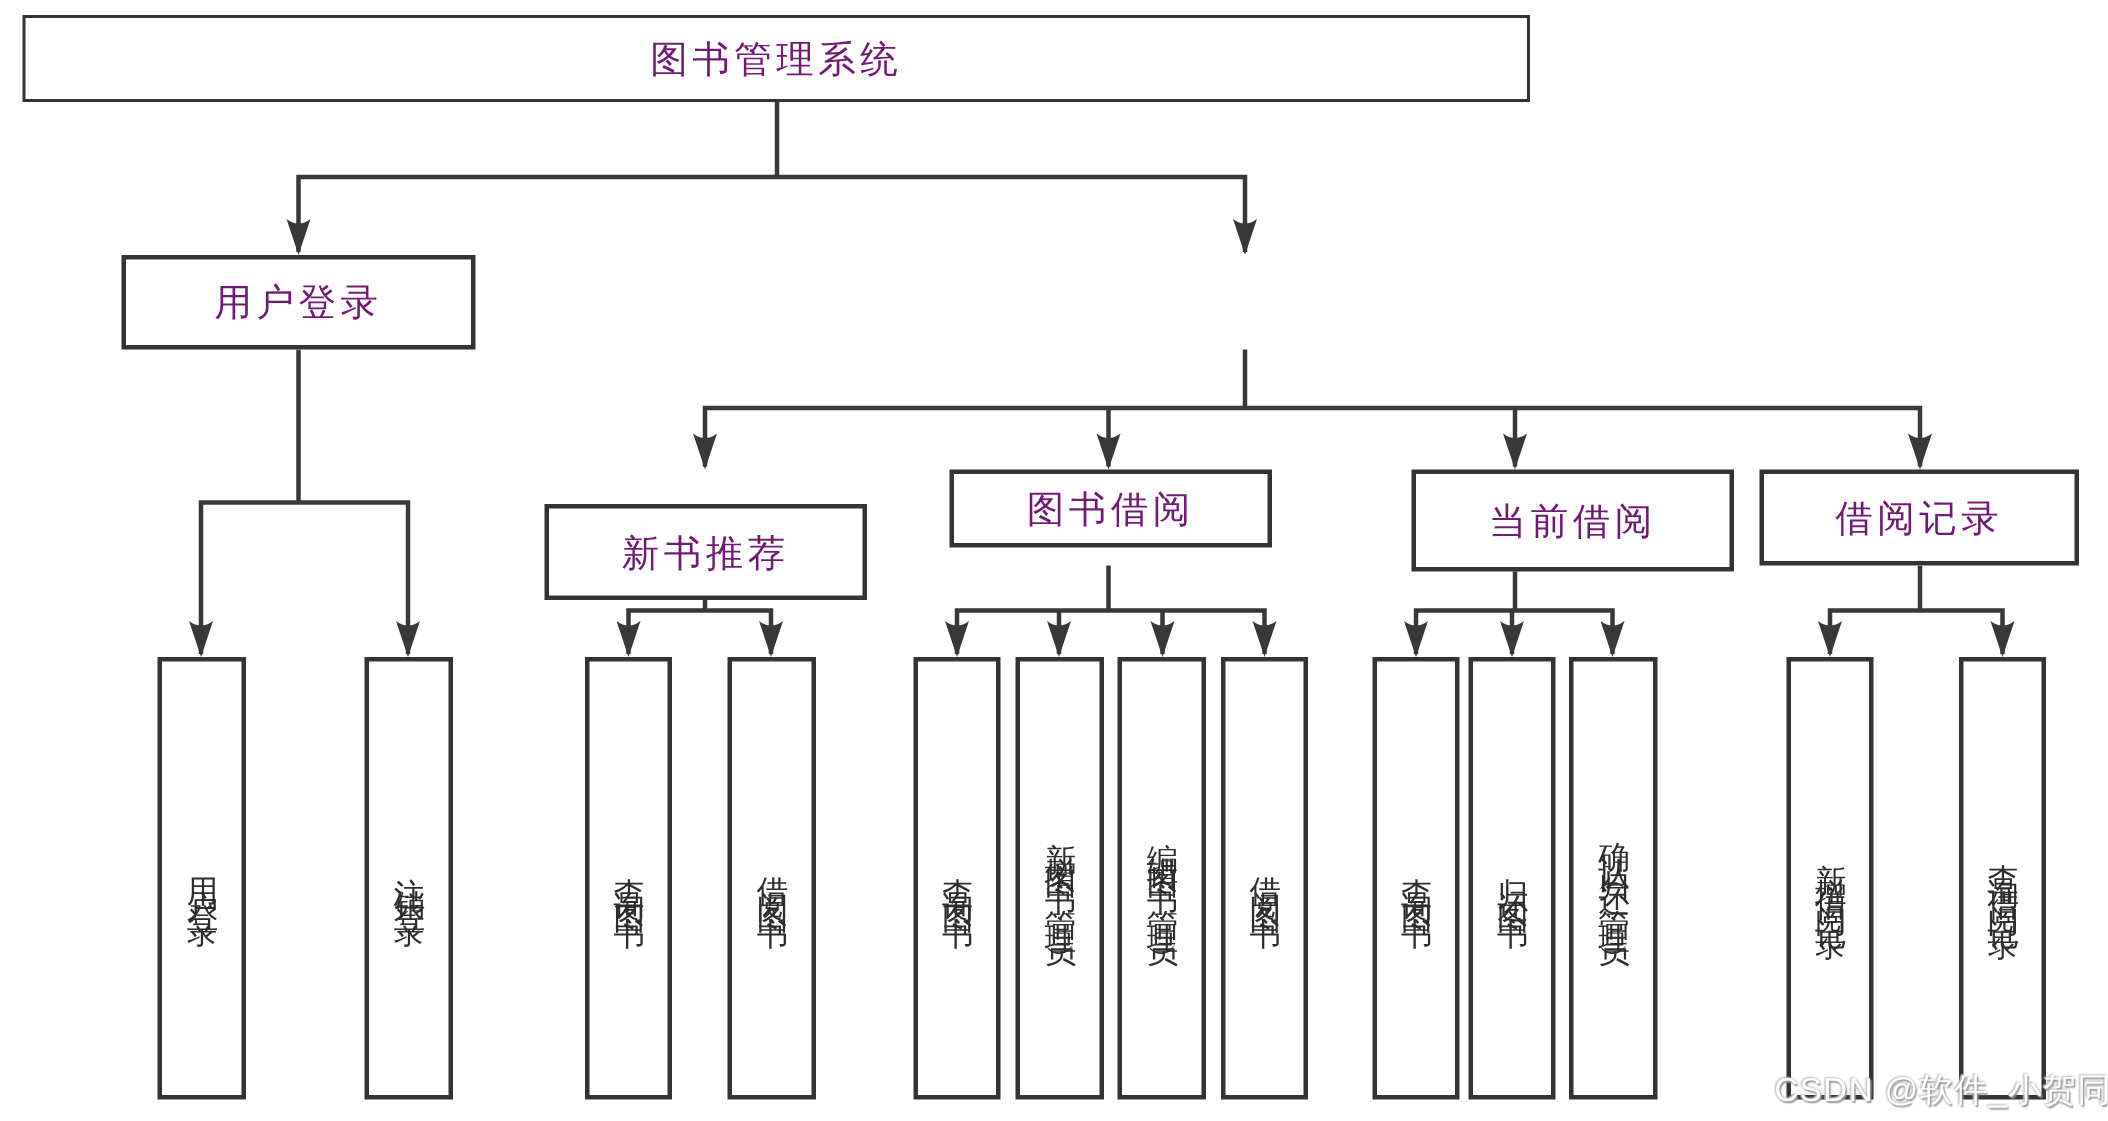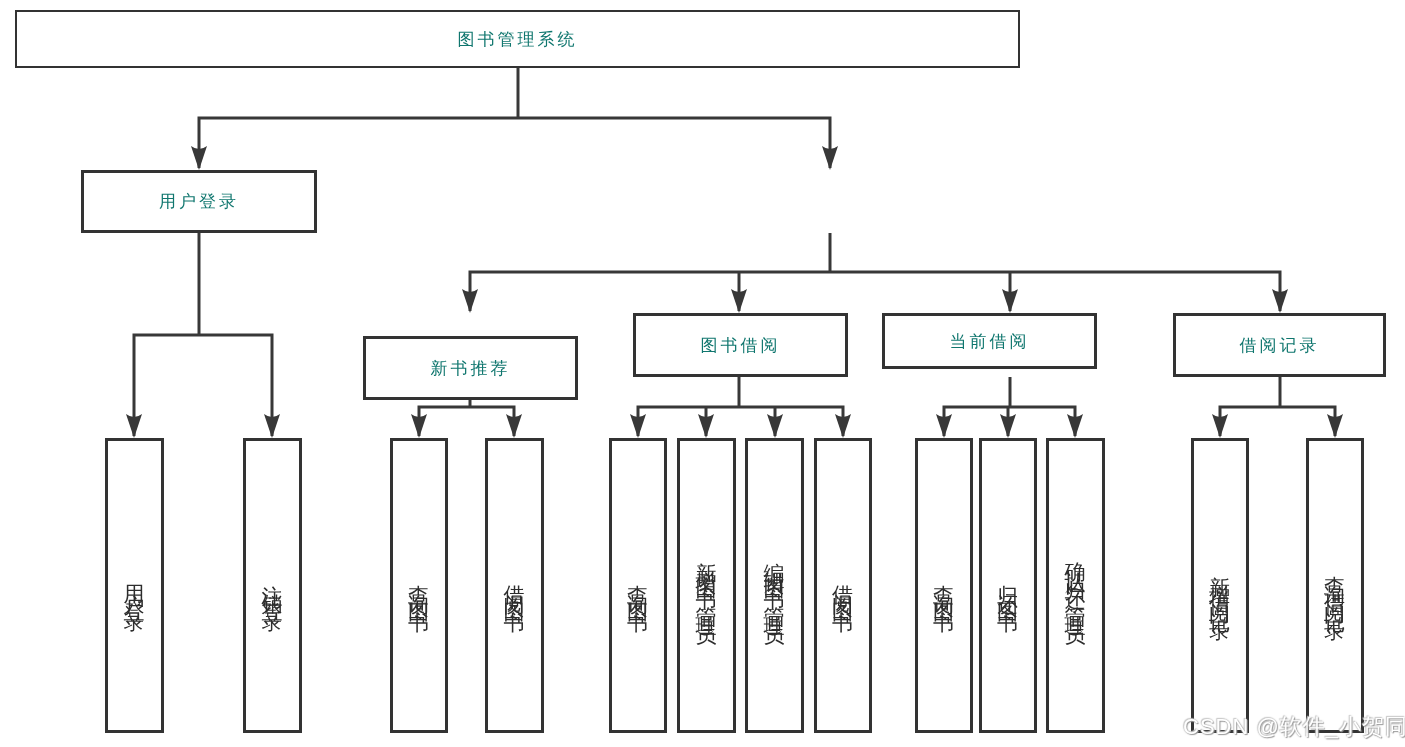--- a/index.html
+++ b/index.html
@@ -21,10 +21,10 @@
   }
   .node.root{border-width:2px;}
   .hlabel{
-    font-size:17px;
+    font-size:25px;
     letter-spacing:3px;
     white-space:nowrap;
-    color:#0f766e;
+    color:#701a75;
   }
   .leaf .vlabel{
     writing-mode:vertical-rl;

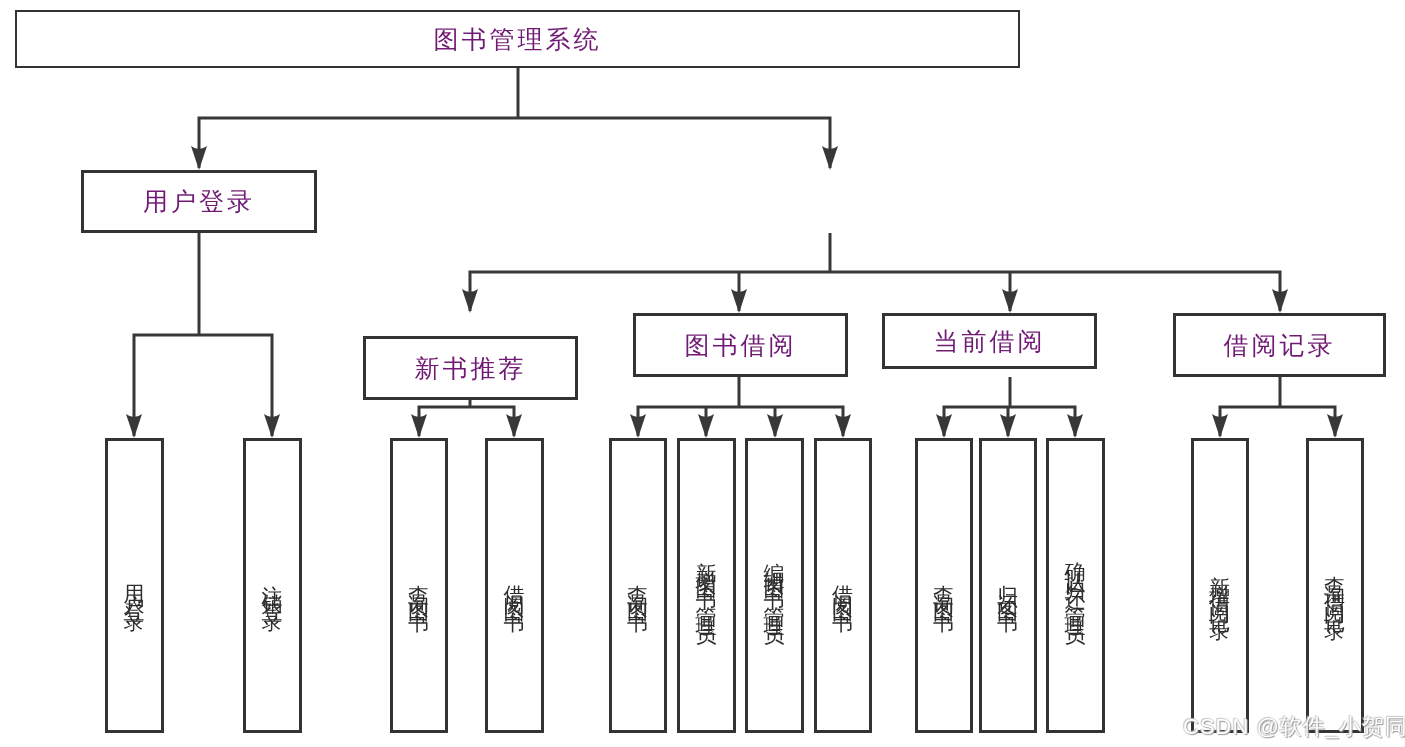--- a/index.html
+++ b/index.html
@@ -115,7 +115,7 @@
   <div class="node" style="left:363px;top:313px;width:215px;height:64px;margin-top:23px;">
     <span class="hlabel">新书推荐</span>
   </div>
-  <div class="node" style="left:633px;top:313px;width:215px;height:64px;">
+  <div class="node" style="left:633px;top:313px;width:215px;height:52px;">
     <span class="hlabel">图书借阅</span>
   </div>
   <div class="node" style="left:882px;top:313px;width:215px;height:56px;">

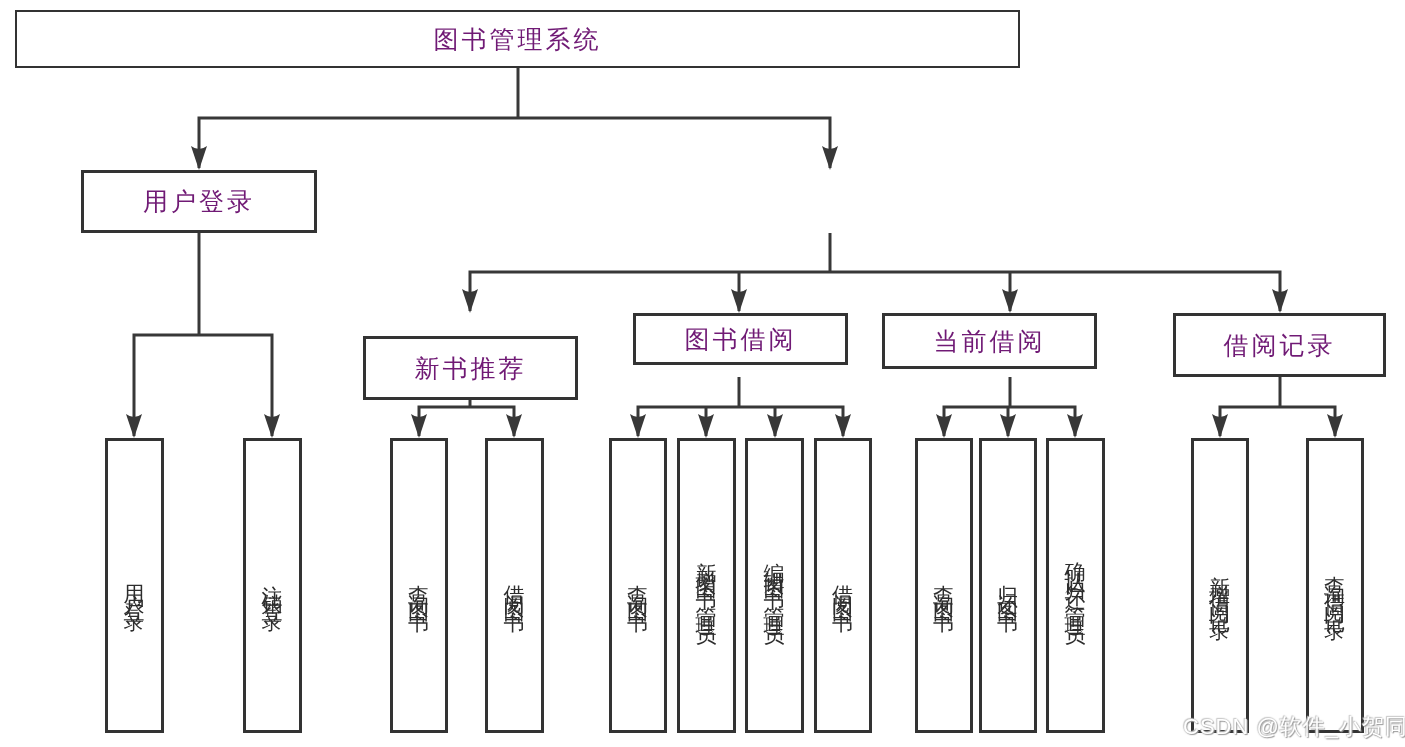--- a/index.html
+++ b/index.html
@@ -118,7 +118,7 @@
   <div class="node" style="left:633px;top:313px;width:215px;height:52px;">
     <span class="hlabel">图书借阅</span>
   </div>
-  <div class="node" style="left:882px;top:313px;width:215px;height:56px;">
+  <div class="node" style="left:941px;top:313px;width:215px;height:68px;">
     <span class="hlabel">当前借阅</span>
   </div>
   <div class="node" style="left:1173px;top:313px;width:213px;height:64px;">

